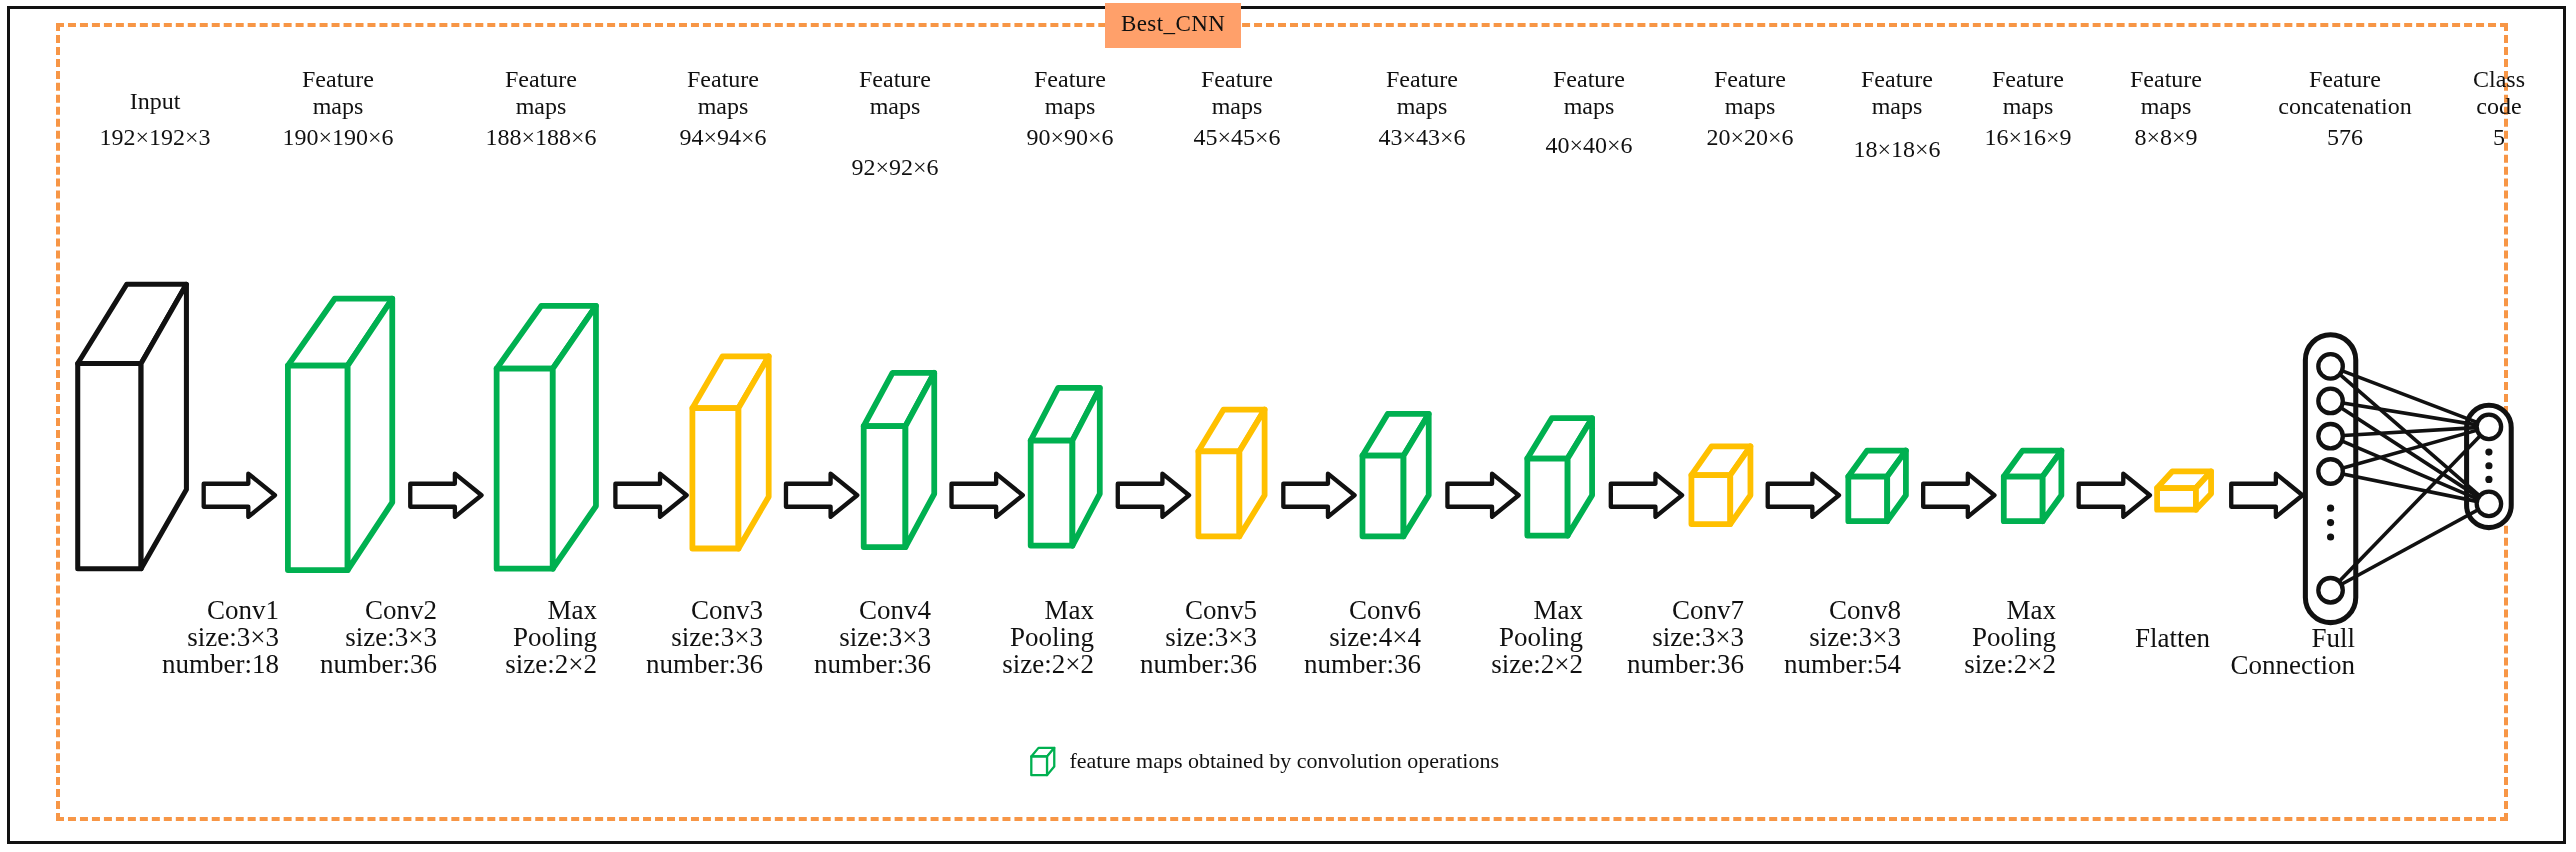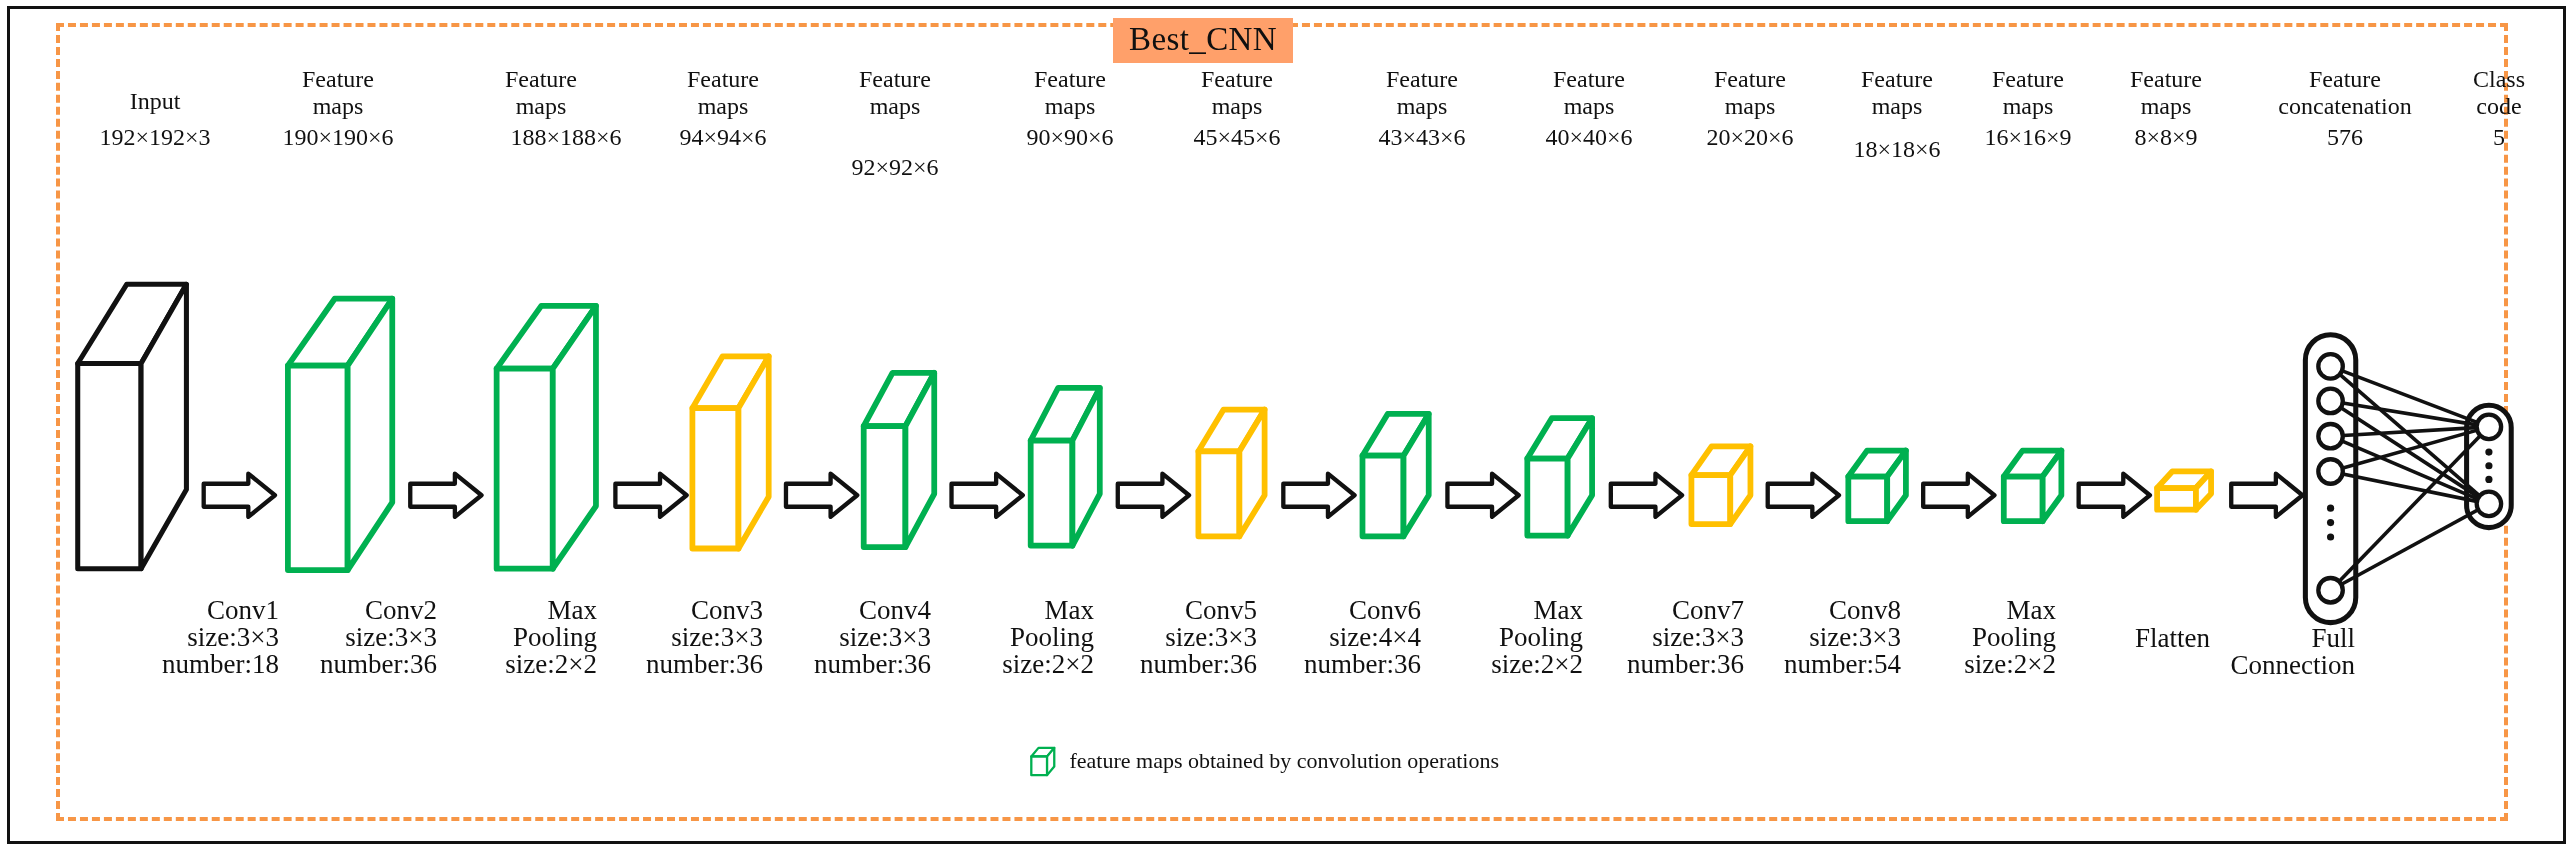--- a/index.html
+++ b/index.html
@@ -39,16 +39,15 @@
   #title-badge {
     position: absolute;
     left: 1105px;
-    top: 18px;
+    top: 3px;
     padding: 2.9px 16px 5.8px 16px;
     background: #FFA06A;
     color: #101010;
-    font-size: 33px;
+    font-size: 23px;
     line-height: 36px;
     letter-spacing: 0.4px;
     white-space: nowrap;
     z-index: 6;
-    margin-left: 8px;
   }
 
   

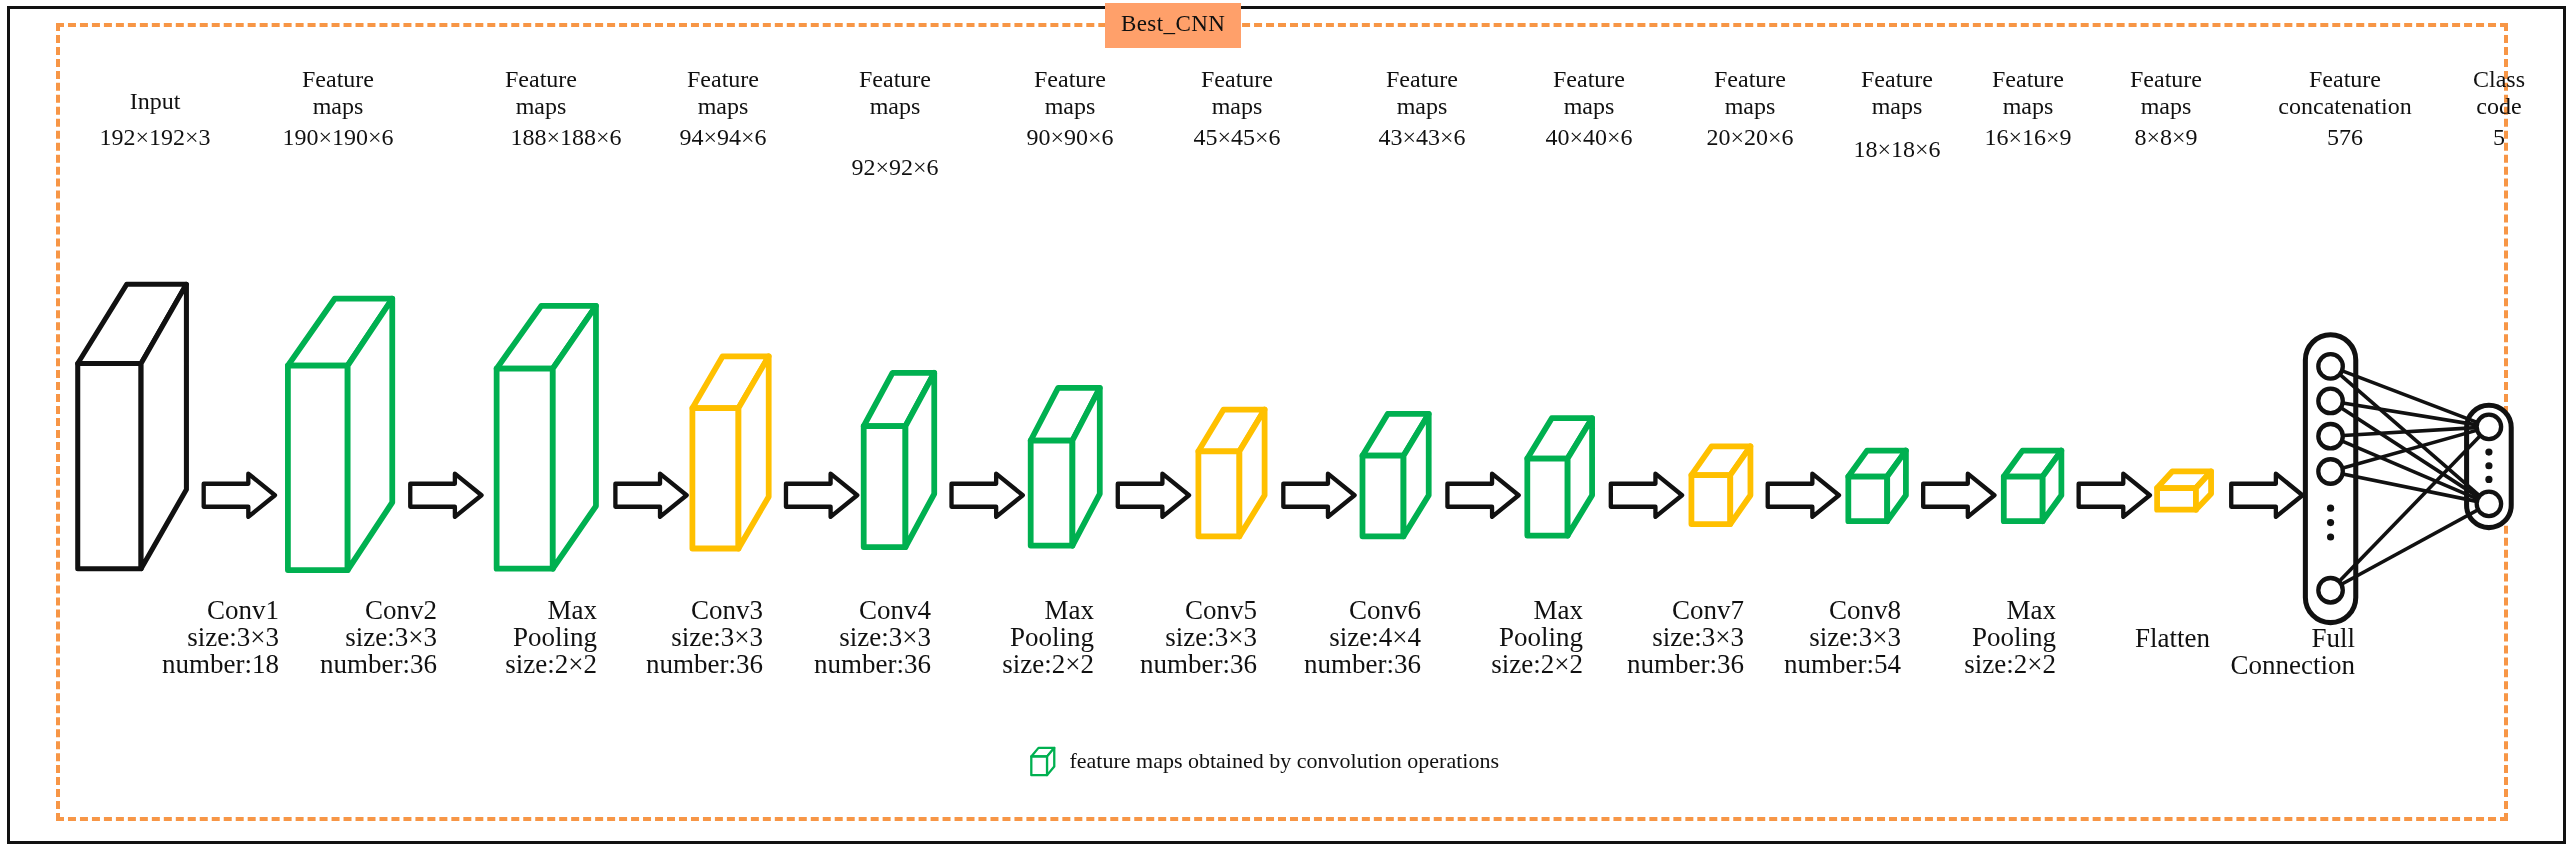--- a/index.html
+++ b/index.html
@@ -358,7 +358,7 @@
   <div id="dim-label-row">
       <div class="txt dimlabel" style="left: 47px; top: 124px; width: 216px;">192×192×3</div>
       <div class="txt dimlabel" style="left: 230px; top: 124px; width: 216px;">190×190×6</div>
-      <div class="txt dimlabel" style="left: 458px; top: 124px; width: 216px;">188×188×6</div>
+      <div class="txt dimlabel" style="left: 433px; top: 124px; width: 216px;">188×188×6</div>
       <div class="txt dimlabel" style="left: 615px; top: 124px; width: 216px;">94×94×6</div>
       <div class="txt dimlabel" style="left: 787px; top: 124px; width: 216px; margin-top: 30px;">92×92×6</div>
       <div class="txt dimlabel" style="left: 962px; top: 124px; width: 216px;">90×90×6</div>

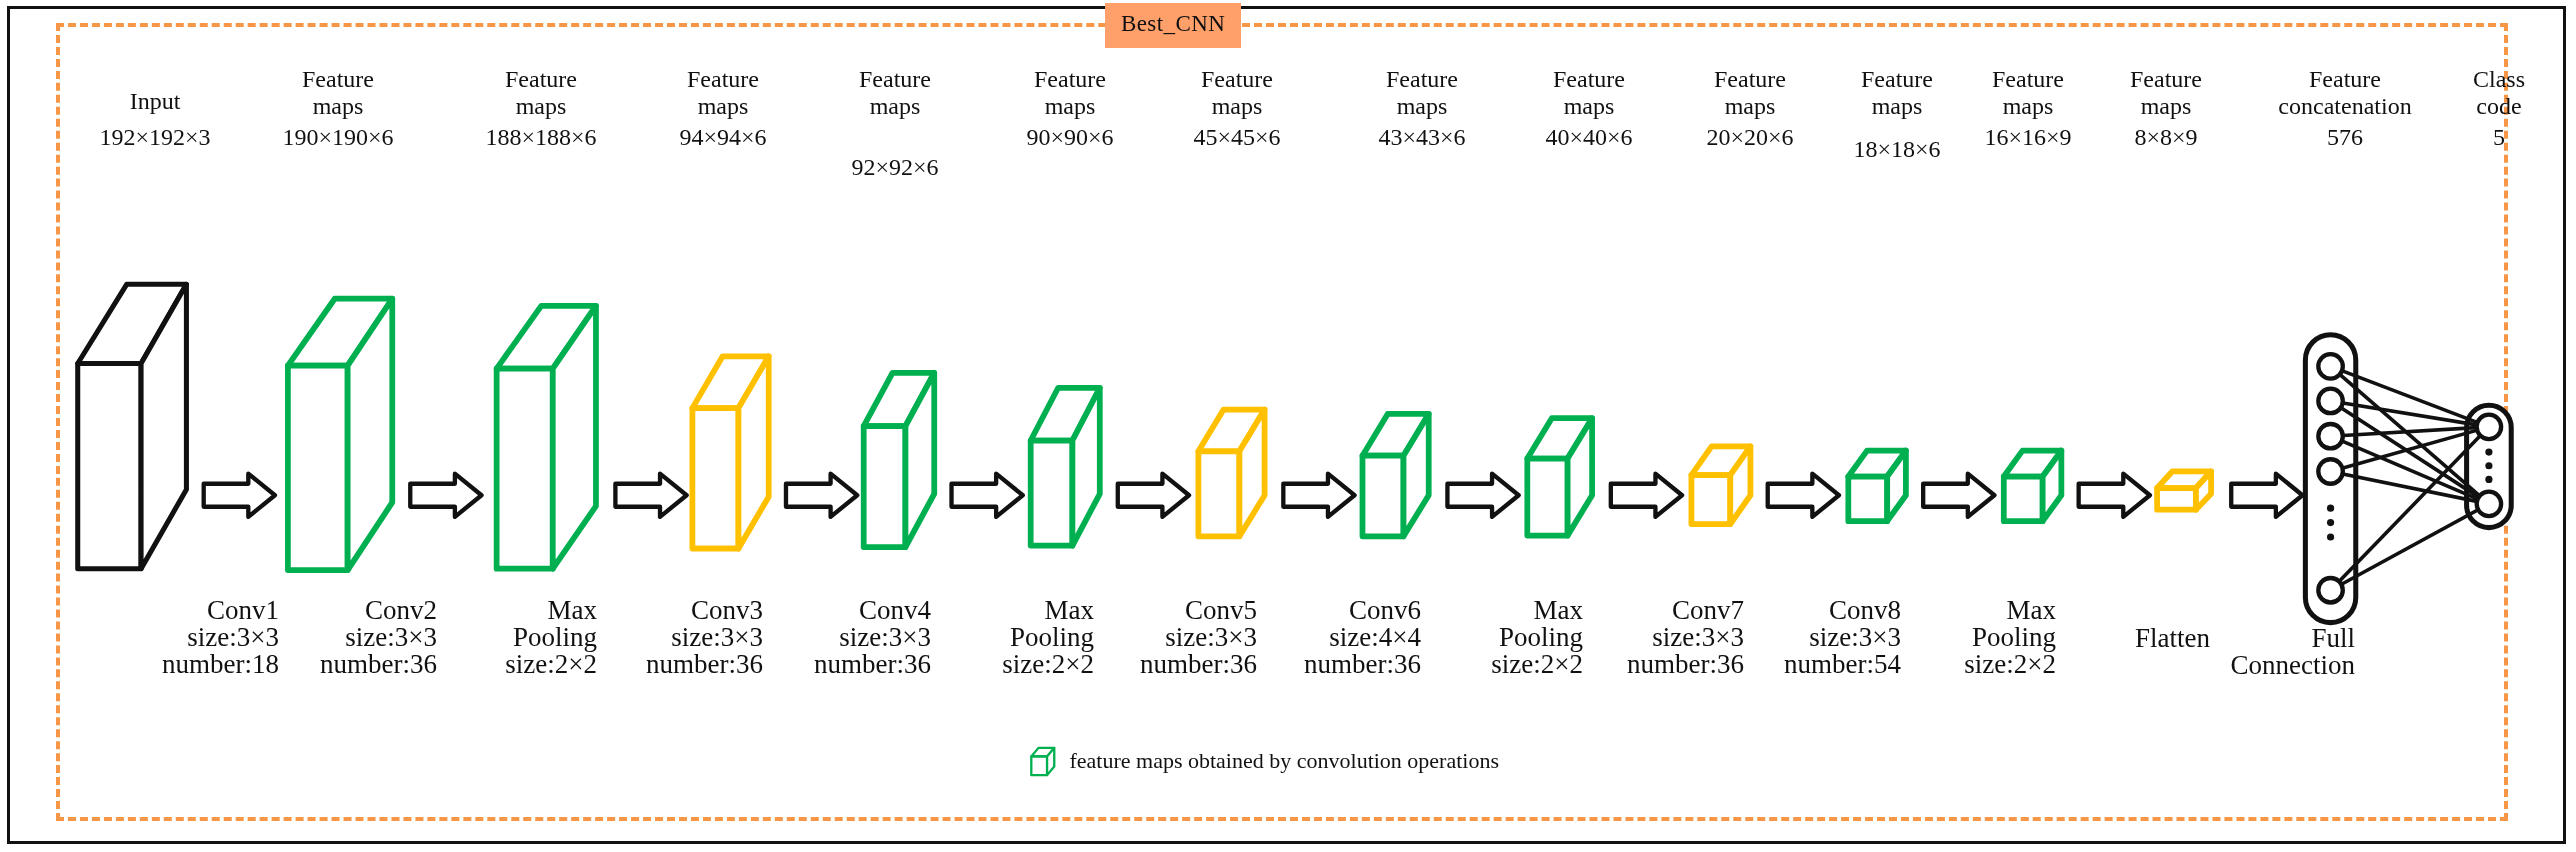--- a/index.html
+++ b/index.html
@@ -364,7 +364,7 @@
       <div class="txt dimlabel" style="left: 962px; top: 124px; width: 216px;">90×90×6</div>
       <div class="txt dimlabel" style="left: 1129px; top: 124px; width: 216px;">45×45×6</div>
       <div class="txt dimlabel" style="left: 1314px; top: 124px; width: 216px;">43×43×6</div>
-      <div class="txt dimlabel" style="left: 1481px; top: 124px; width: 216px;">40×40×6</div>
+      <div class="txt dimlabel" style="left: 1481px; top: 132px; width: 216px;">40×40×6</div>
       <div class="txt dimlabel" style="left: 1642px; top: 124px; width: 216px;">20×20×6</div>
       <div class="txt dimlabel" style="left: 1789px; top: 124px; width: 216px; margin-top: 12px;">18×18×6</div>
       <div class="txt dimlabel" style="left: 1920px; top: 124px; width: 216px;">16×16×9</div>

